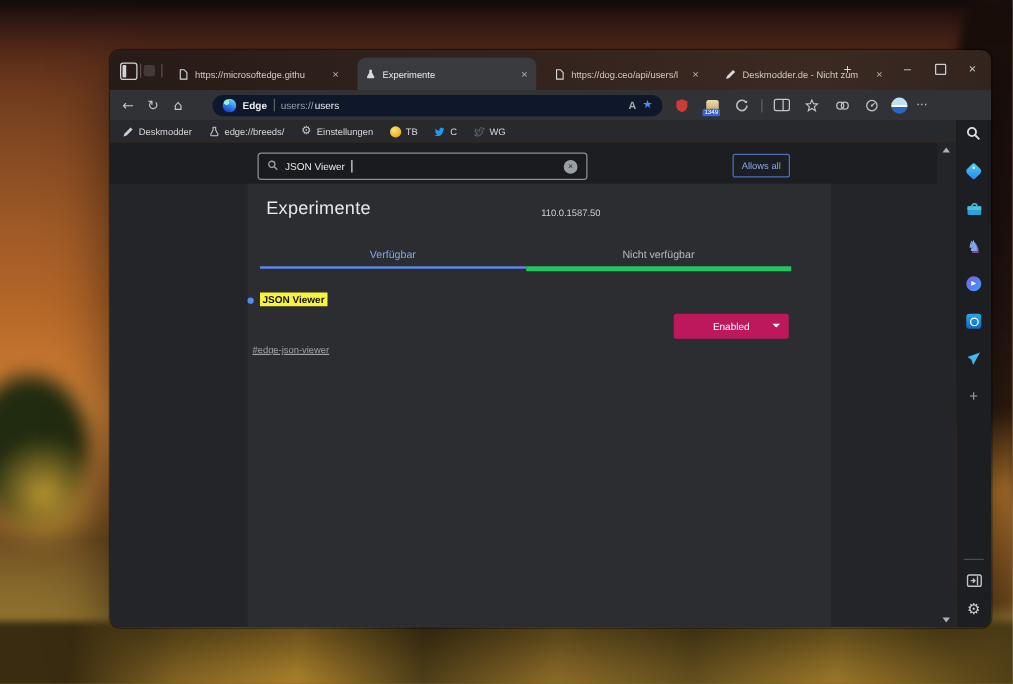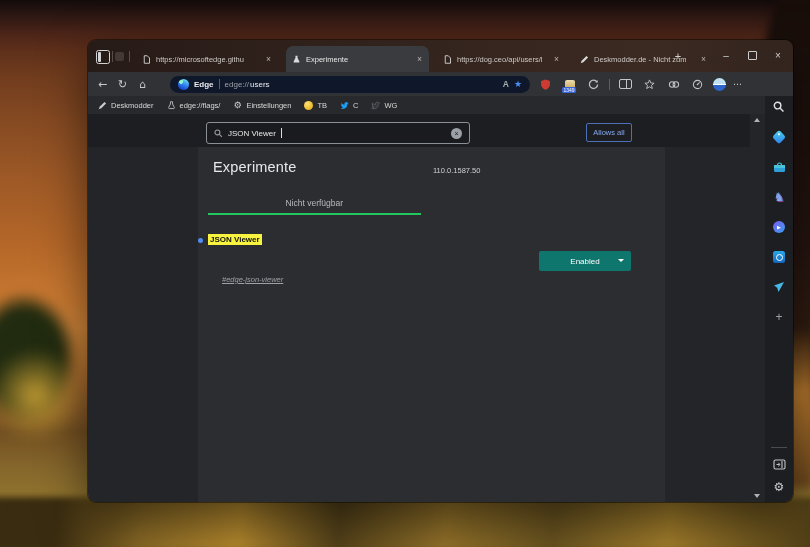--- a/index.html
+++ b/index.html
@@ -198,7 +198,7 @@
       <span class="edge-logo"></span>
       <span class="chip-label">Edge</span>
       <span class="addr-div"></span>
-      <span class="scheme">edge://</span>
+      <span class="scheme">users://</span>
       <span class="host">users</span>
       <span class="addr-sp"></span>
       <span class="read-aloud">A</span>

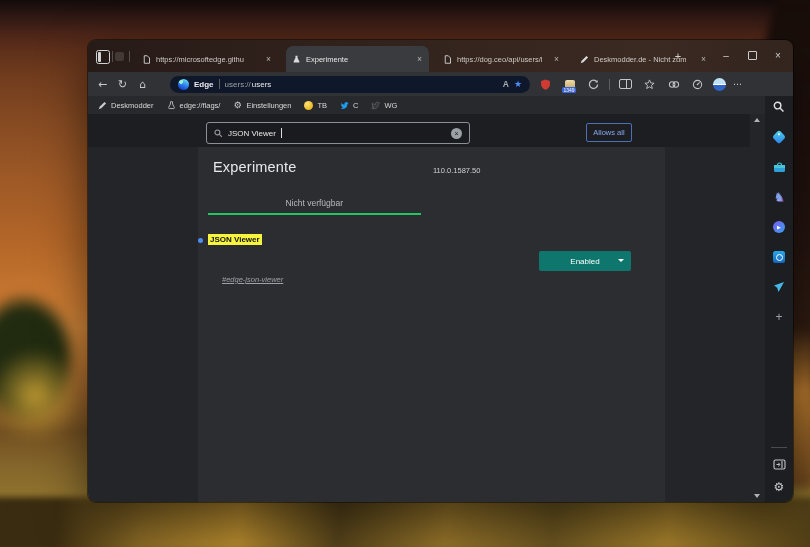--- a/index.html
+++ b/index.html
@@ -263,7 +263,7 @@
             <path d="M4.6 1h2.8v3l2.4 4.6a1 1 0 0 1-.9 1.5H3.1a1 1 0 0 1-.9-1.5L4.6 4z" fill="none" stroke="#c9ccd0" stroke-width="1.1"></path>
           </svg>
       </span>
-      <span>edge://flags/</span>
+      <span>edge://breeds/</span>
     </span>
     <span class="bm">
       <span class="bm-ic gear-glyph">⚙</span>

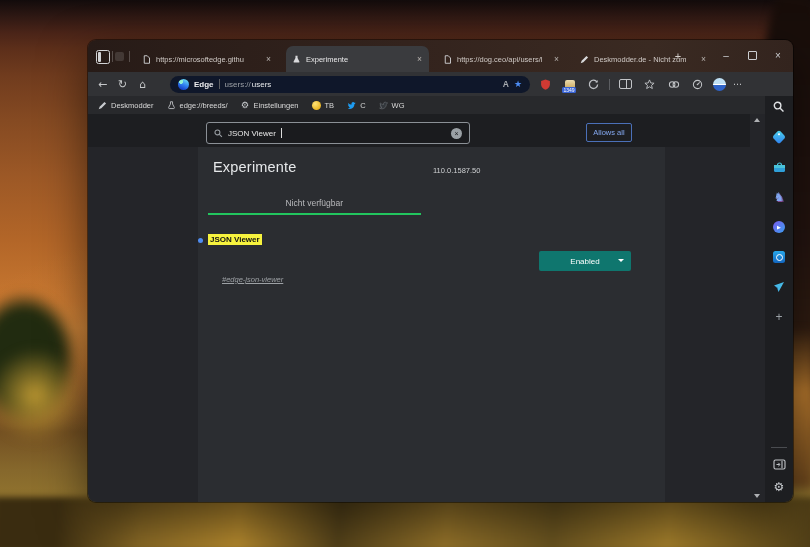--- a/index.html
+++ b/index.html
@@ -315,6 +315,7 @@
       <div class="version">110.0.1587.50</div>
 
       <div class="flag-tabs">
+        <div class="ftab sel">Verfügbar</div>
         <div class="ftab unsel">Nicht verfügbar</div>
       </div>
 

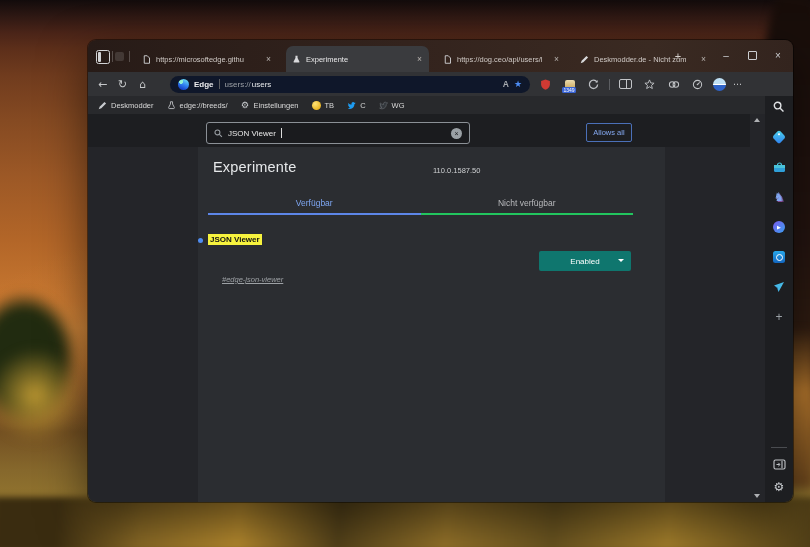--- a/index.html
+++ b/index.html
@@ -109,7 +109,7 @@
   .flag-tabs{position:absolute;left:10px;top:46px;width:425px;display:flex;}
   .ftab{width:50%;height:20px;display:flex;align-items:center;justify-content:center;font-size:8.5px;}
   .ftab.sel{color:#7ea6f2;border-bottom:2px solid #5d86e8;}
-  .ftab.unsel{color:#b9babd;border-bottom:2px solid #22c55e;}
+  .ftab.unsel{color:#b9babd;border-bottom:4px solid #22c55e;}
   .flag-dot{position:absolute;left:0px;top:91px;width:5px;height:5px;border-radius:50%;background:#4f8df2;}
   .flag-name{position:absolute;left:10px;top:87px;font-size:8px;font-weight:bold;color:#141414;background:#f7f33e;padding:1px 2px;}
   .flag-desc{position:absolute;left:10px;top:102px;width:338px;font-size:7.5px;line-height:11px;color:#c4c6c8;}

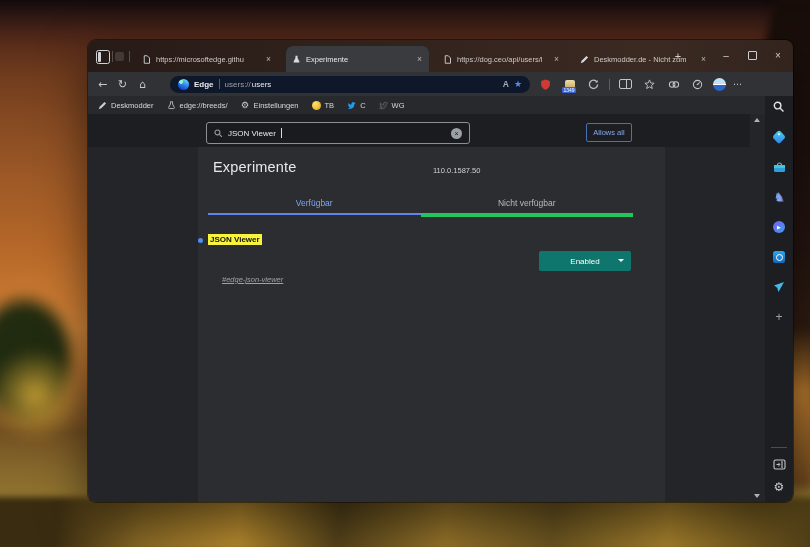--- a/index.html
+++ b/index.html
@@ -114,7 +114,7 @@
   .flag-name{position:absolute;left:10px;top:87px;font-size:8px;font-weight:bold;color:#141414;background:#f7f33e;padding:1px 2px;}
   .flag-desc{position:absolute;left:10px;top:102px;width:338px;font-size:7.5px;line-height:11px;color:#c4c6c8;}
   .flag-link{position:absolute;left:24px;top:128px;font-size:7.5px;color:#9da1a5;text-decoration:underline;font-style:italic;}
-  .flag-select{position:absolute;left:341px;top:104px;width:92px;height:20px;background:#0f766e;border-radius:2px;color:#fff;font-size:8px;display:flex;align-items:center;justify-content:center;}
+  .flag-select{position:absolute;left:341px;top:104px;width:92px;height:20px;background:#be185d;border-radius:2px;color:#fff;font-size:8px;display:flex;align-items:center;justify-content:center;}
   .sel-caret{position:absolute;right:7px;top:8px;width:0;height:0;border-left:3px solid transparent;border-right:3px solid transparent;border-top:3.5px solid #fff;}
   .scrollbar{position:absolute;right:0;top:0;width:15px;height:388px;background:#242529;}
   .scr-up{position:absolute;left:4px;top:4px;width:0;height:0;border-left:3.5px solid transparent;border-right:3.5px solid transparent;border-bottom:4px solid #aeb0b3;}

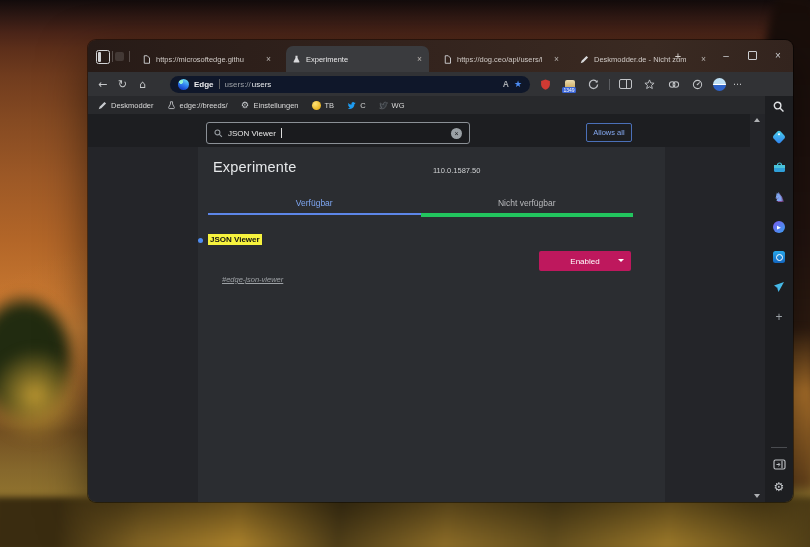--- a/index.html
+++ b/index.html
@@ -113,7 +113,7 @@
   .flag-dot{position:absolute;left:0px;top:91px;width:5px;height:5px;border-radius:50%;background:#4f8df2;}
   .flag-name{position:absolute;left:10px;top:87px;font-size:8px;font-weight:bold;color:#141414;background:#f7f33e;padding:1px 2px;}
   .flag-desc{position:absolute;left:10px;top:102px;width:338px;font-size:7.5px;line-height:11px;color:#c4c6c8;}
-  .flag-link{position:absolute;left:24px;top:128px;font-size:7.5px;color:#9da1a5;text-decoration:underline;font-style:italic;}
+  .flag-link{position:absolute;left:4px;top:128px;font-size:7.5px;color:#9da1a5;text-decoration:underline;}
   .flag-select{position:absolute;left:341px;top:104px;width:92px;height:20px;background:#be185d;border-radius:2px;color:#fff;font-size:8px;display:flex;align-items:center;justify-content:center;}
   .sel-caret{position:absolute;right:7px;top:8px;width:0;height:0;border-left:3px solid transparent;border-right:3px solid transparent;border-top:3.5px solid #fff;}
   .scrollbar{position:absolute;right:0;top:0;width:15px;height:388px;background:#242529;}

